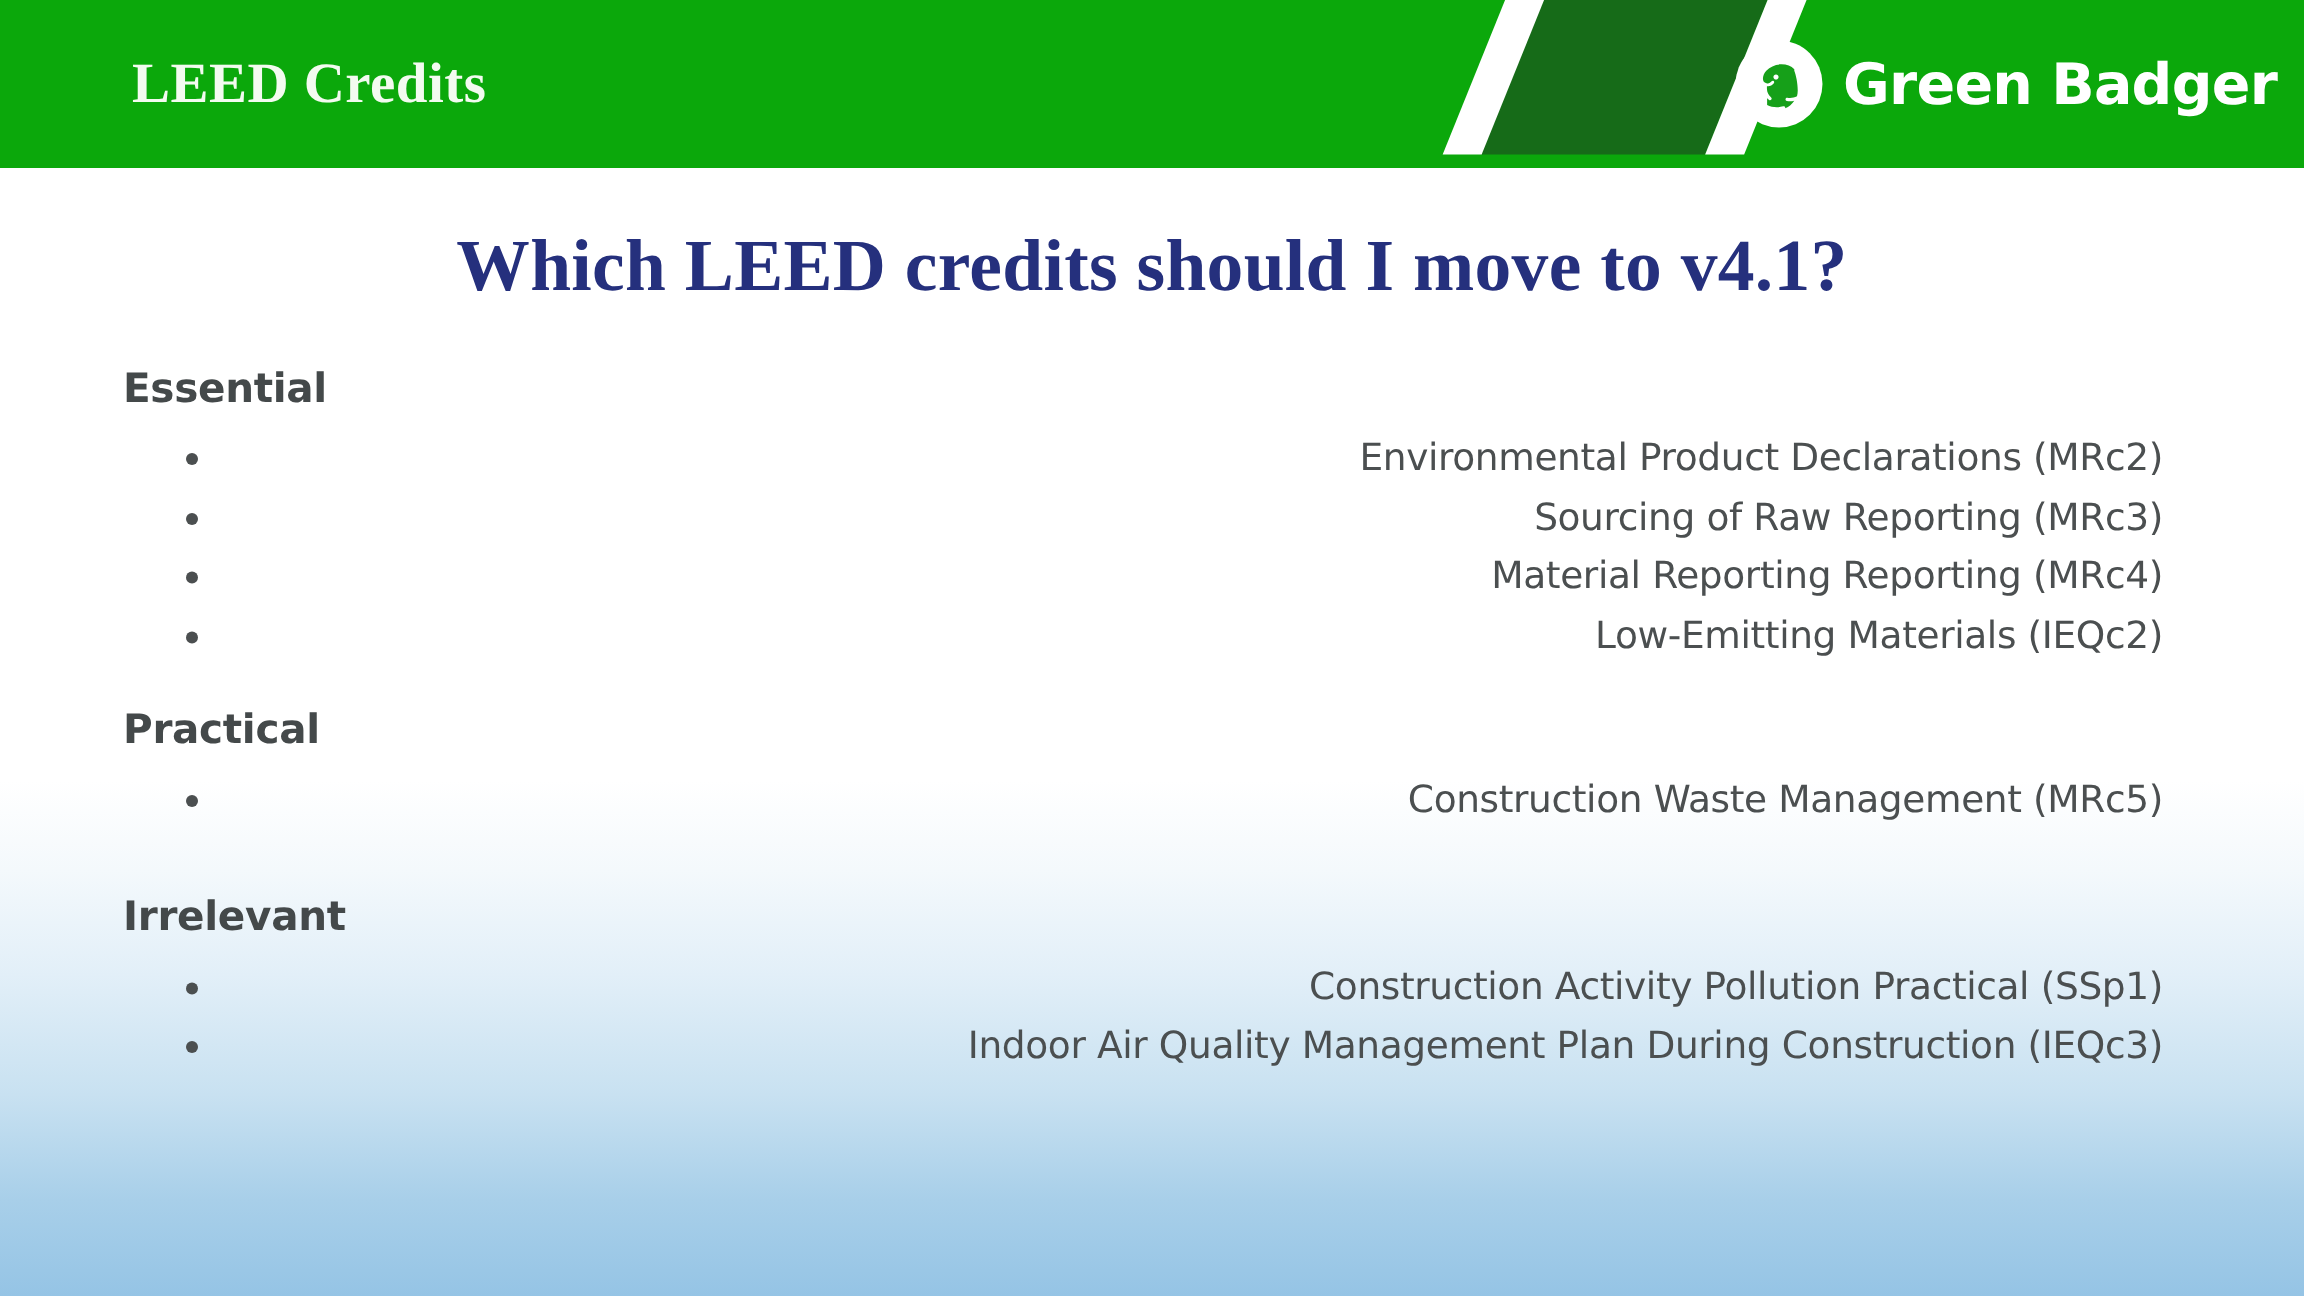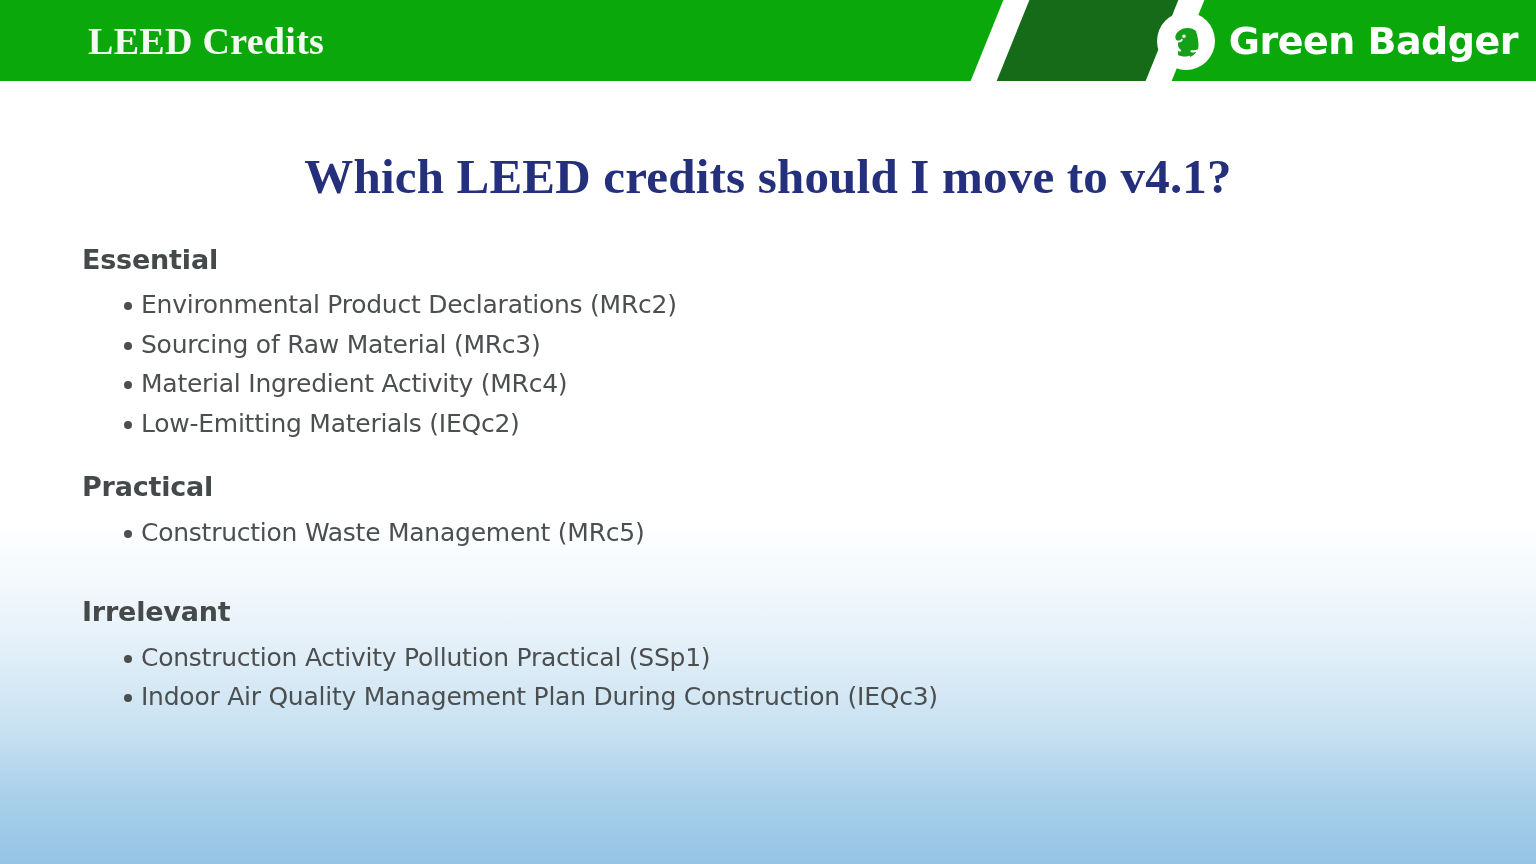--- a/index.html
+++ b/index.html
@@ -35,7 +35,7 @@
     position: absolute;
     top: 0; left: 0;
     width: 1536px;
-    height: 81px;
+    height: 112px;
     background: #0BA80B;
     overflow: hidden;
   }

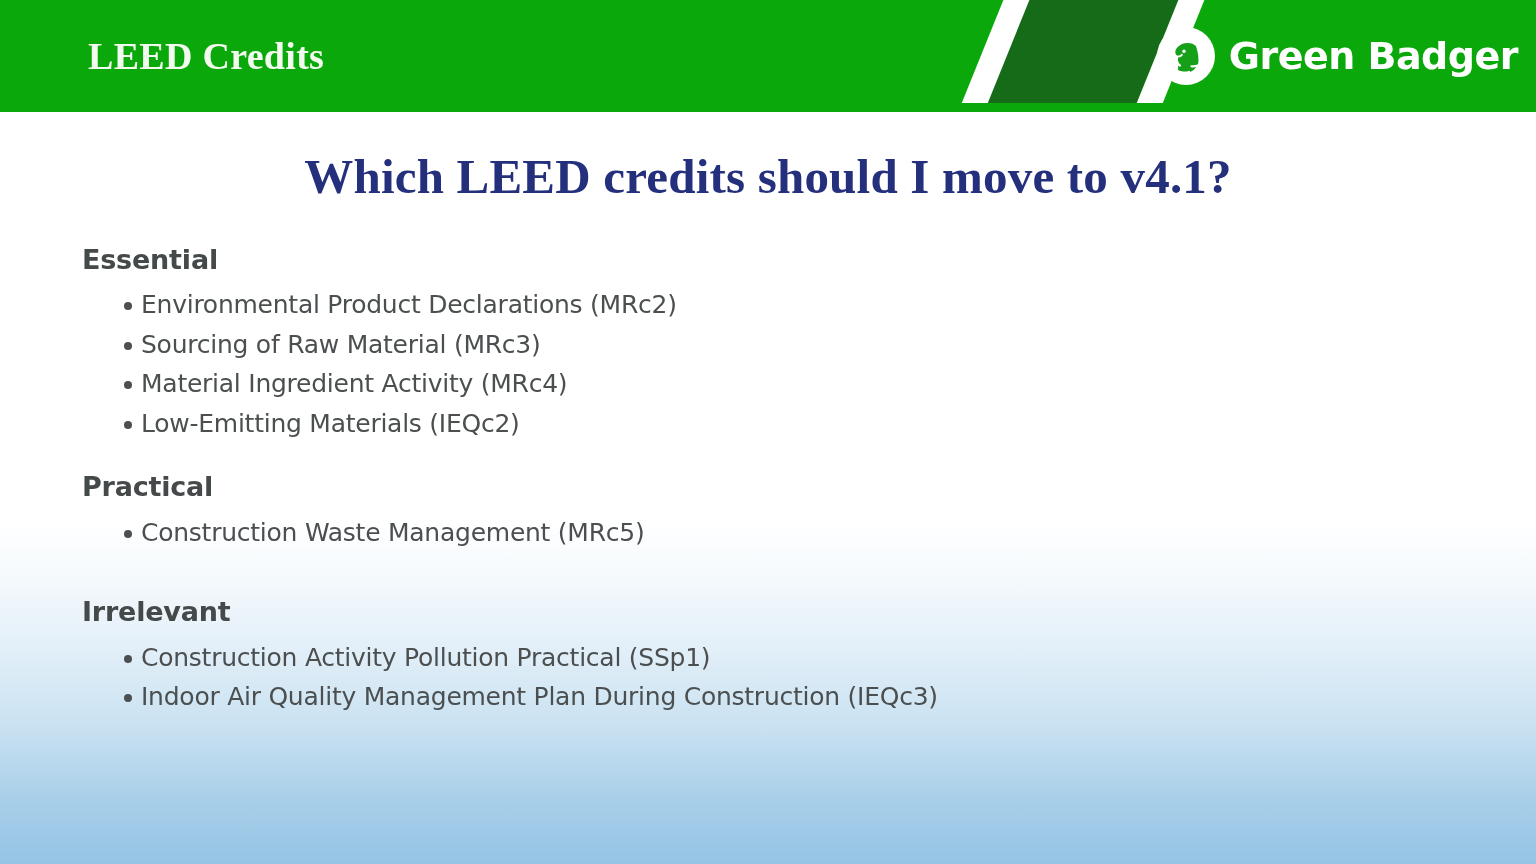--- a/index.html
+++ b/index.html
@@ -145,6 +145,7 @@
     list-style: none;
     margin: 11px 0 0 0;
     padding: 0;
+    text-align: right;
   }
 
   .bullet-item {

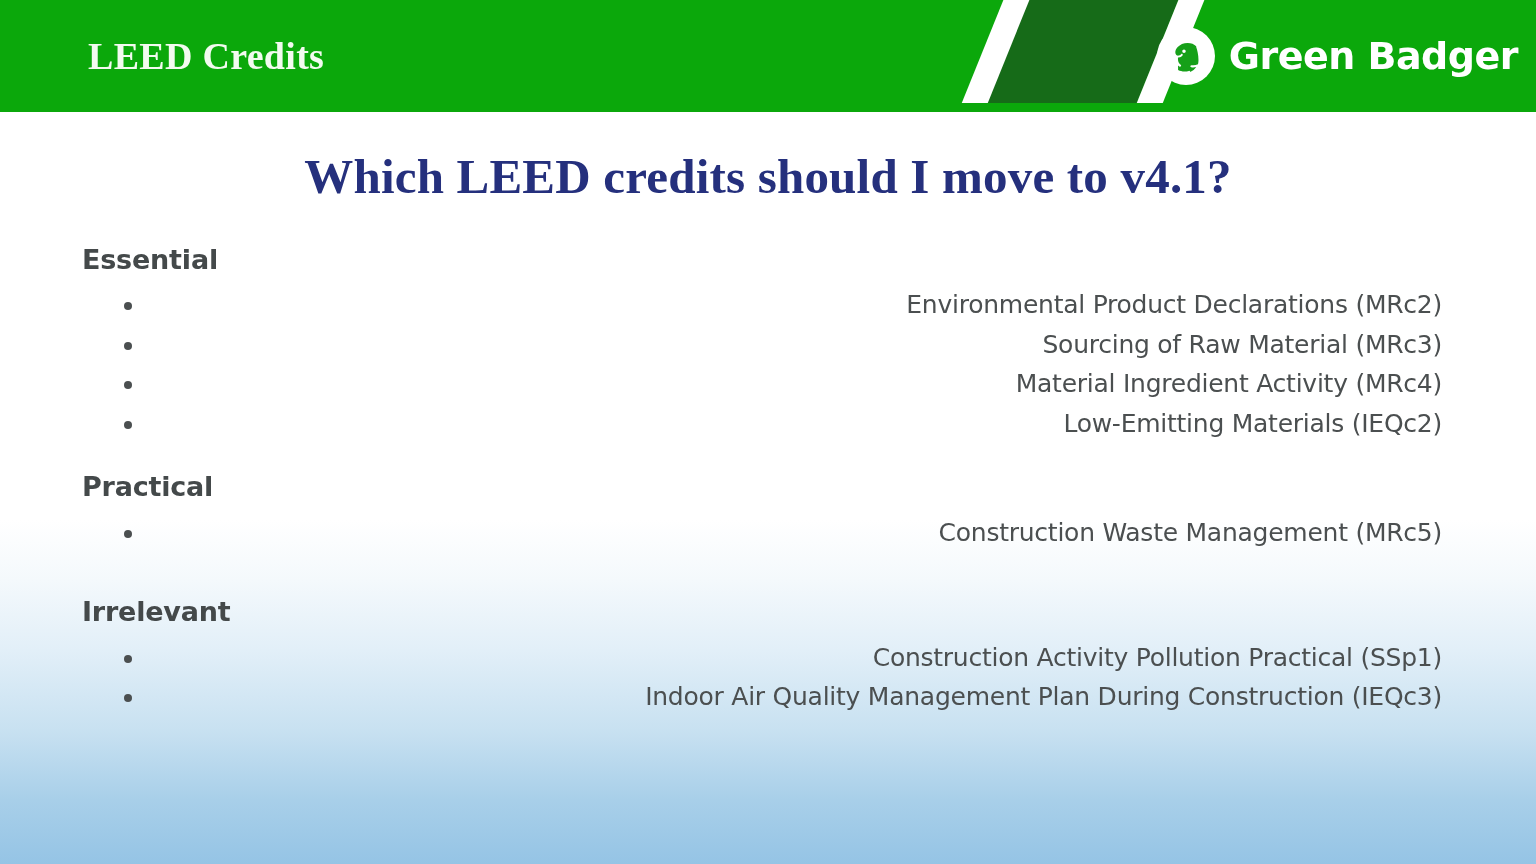--- a/index.html
+++ b/index.html
@@ -211,7 +211,7 @@
         </li>
         <li class="bullet-item">
           <span class="dot"></span>
-          <span>Sourcing of Raw Material (MRc3)</span>
+          <span>Sourcing of Raw Reporting (MRc3)</span>
         </li>
         <li class="bullet-item">
           <span class="dot"></span>

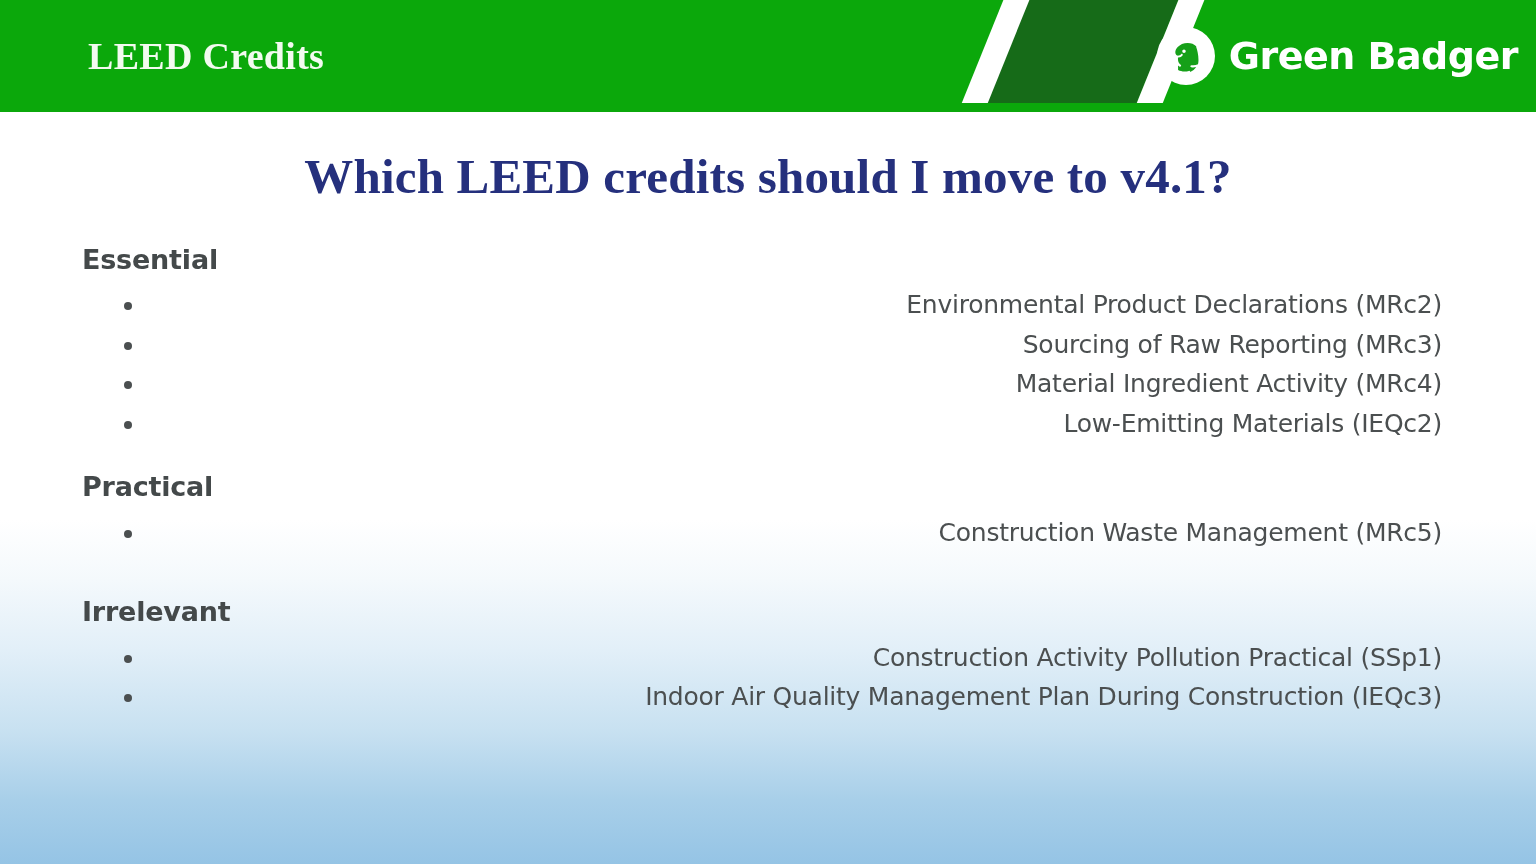--- a/index.html
+++ b/index.html
@@ -215,7 +215,7 @@
         </li>
         <li class="bullet-item">
           <span class="dot"></span>
-          <span>Material Ingredient Activity (MRc4)</span>
+          <span>Material Reporting Reporting (MRc4)</span>
         </li>
         <li class="bullet-item">
           <span class="dot"></span>

